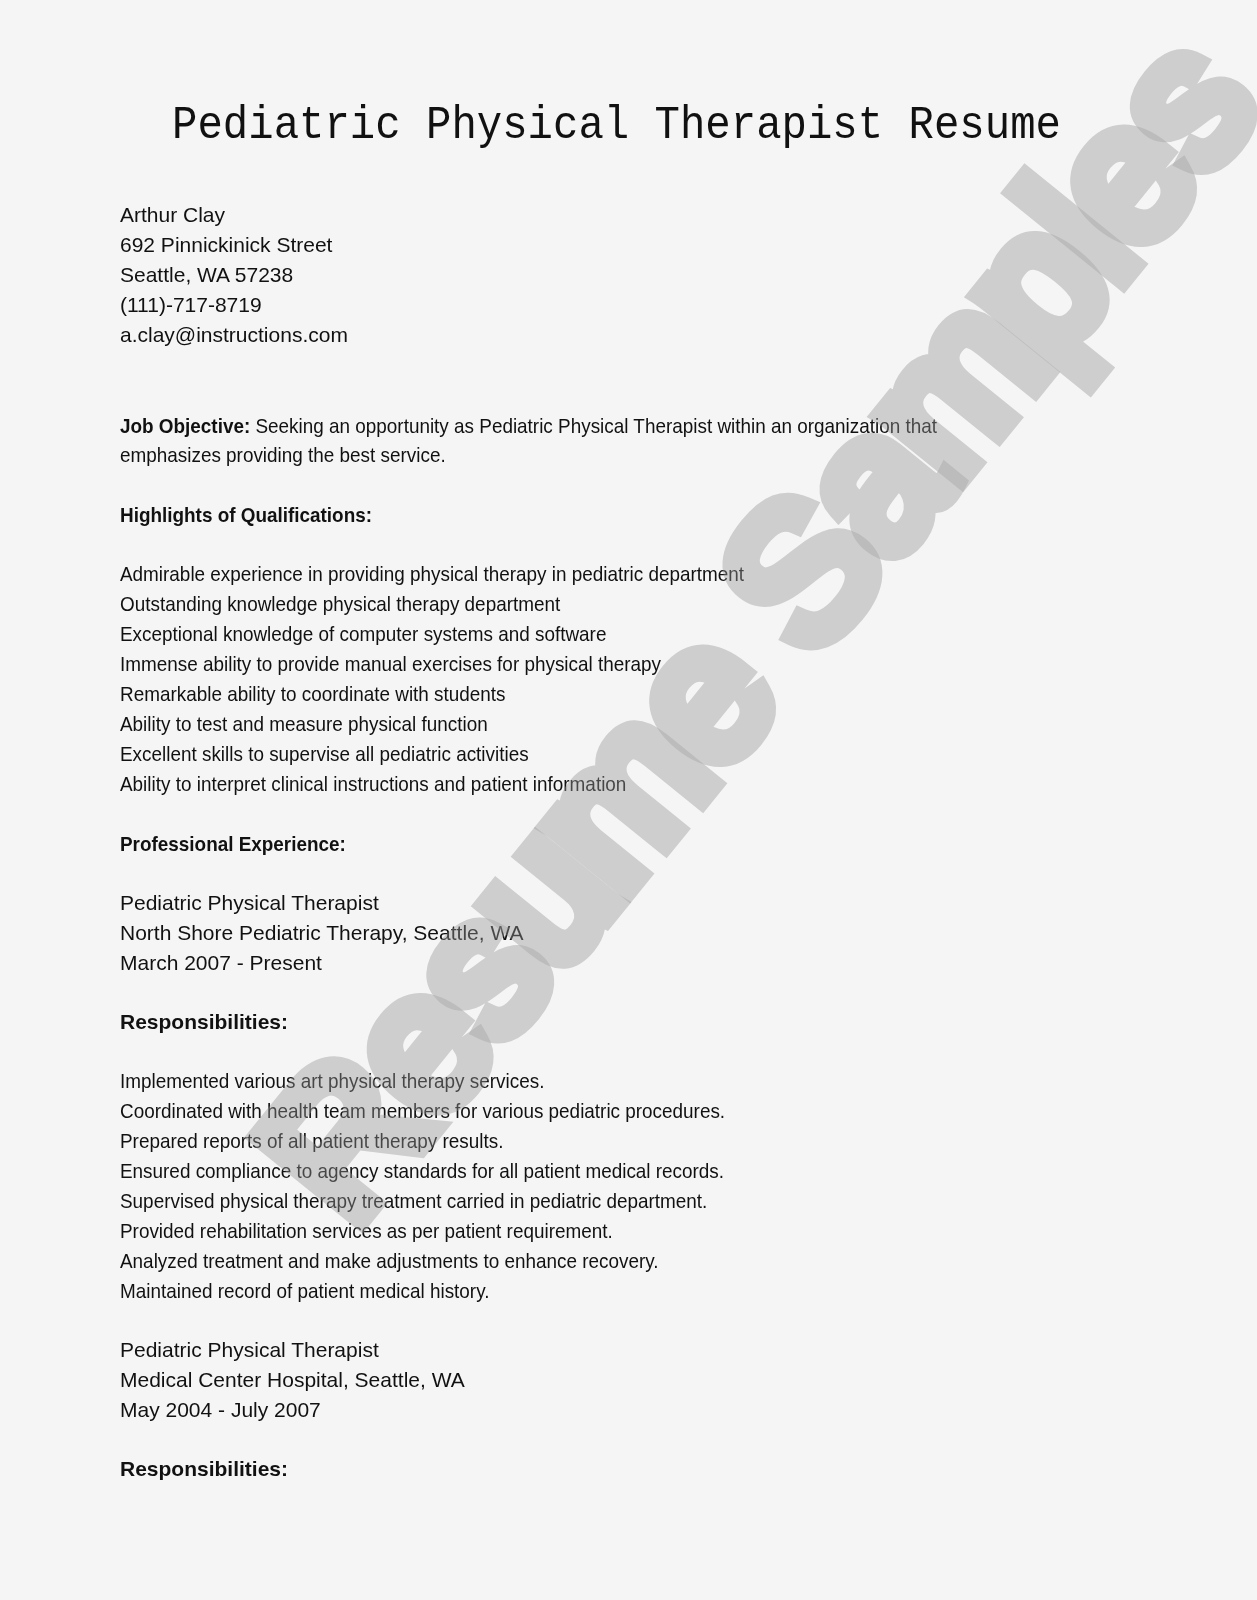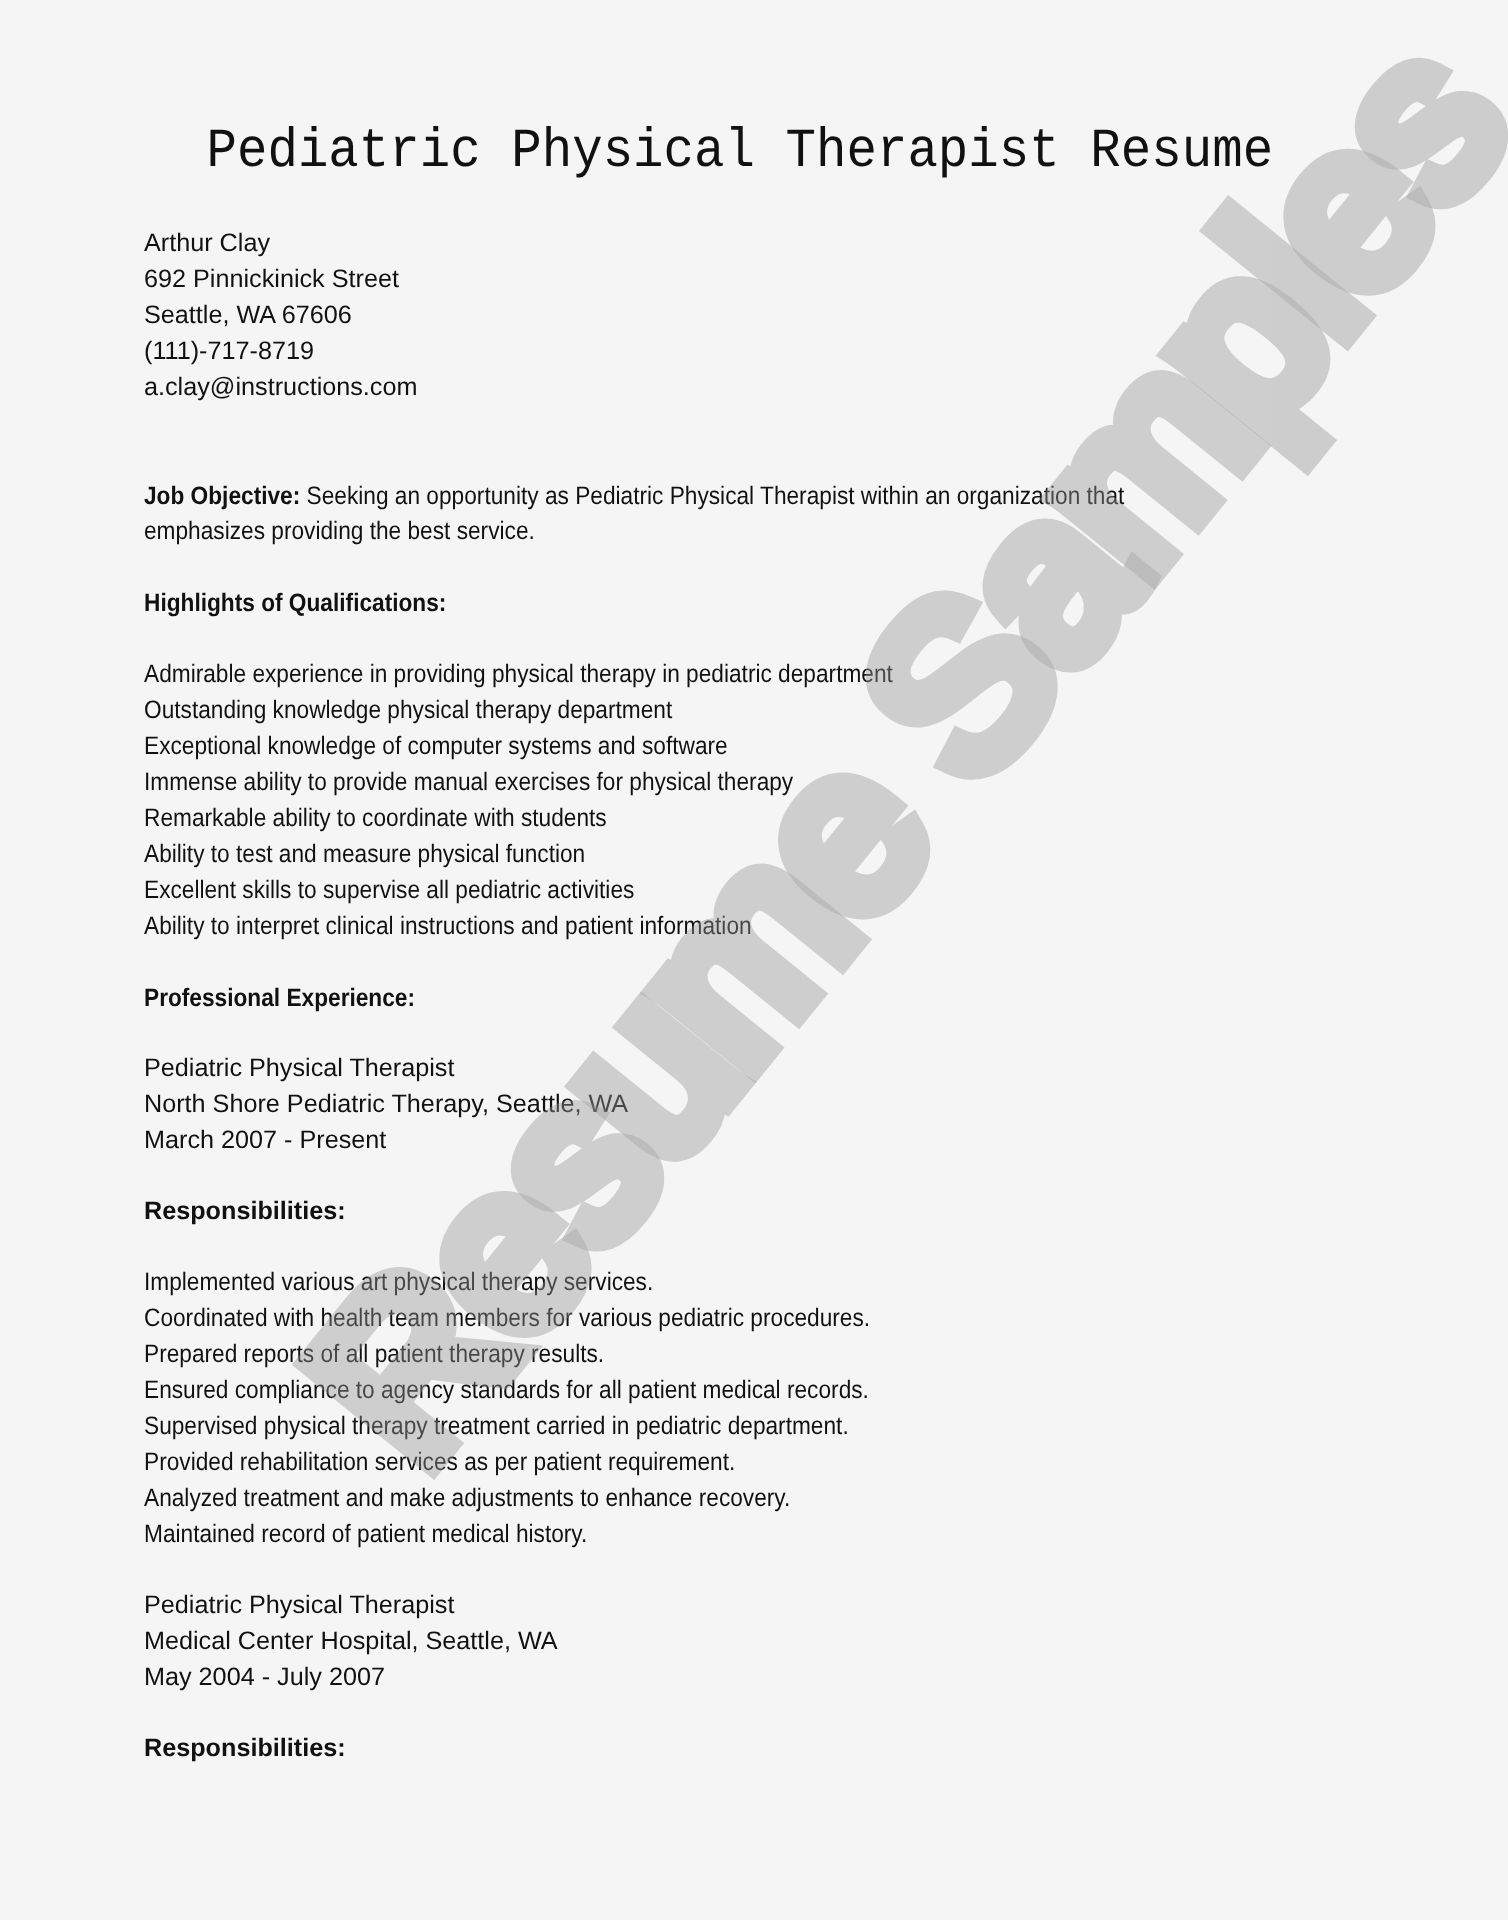--- a/index.html
+++ b/index.html
@@ -20,7 +20,7 @@
   }
   .line {
     position: absolute; left: 120px;
-    font-size: 21px; line-height: 30px; white-space: nowrap;
+    font-size: 21px; line-height: 30px; white-space: nowrap; margin-top: 12px;
   }
   .narrow { display: inline-block; transform-origin: left center; transform: scaleX(0.90); }
   .bold { font-weight: bold; }

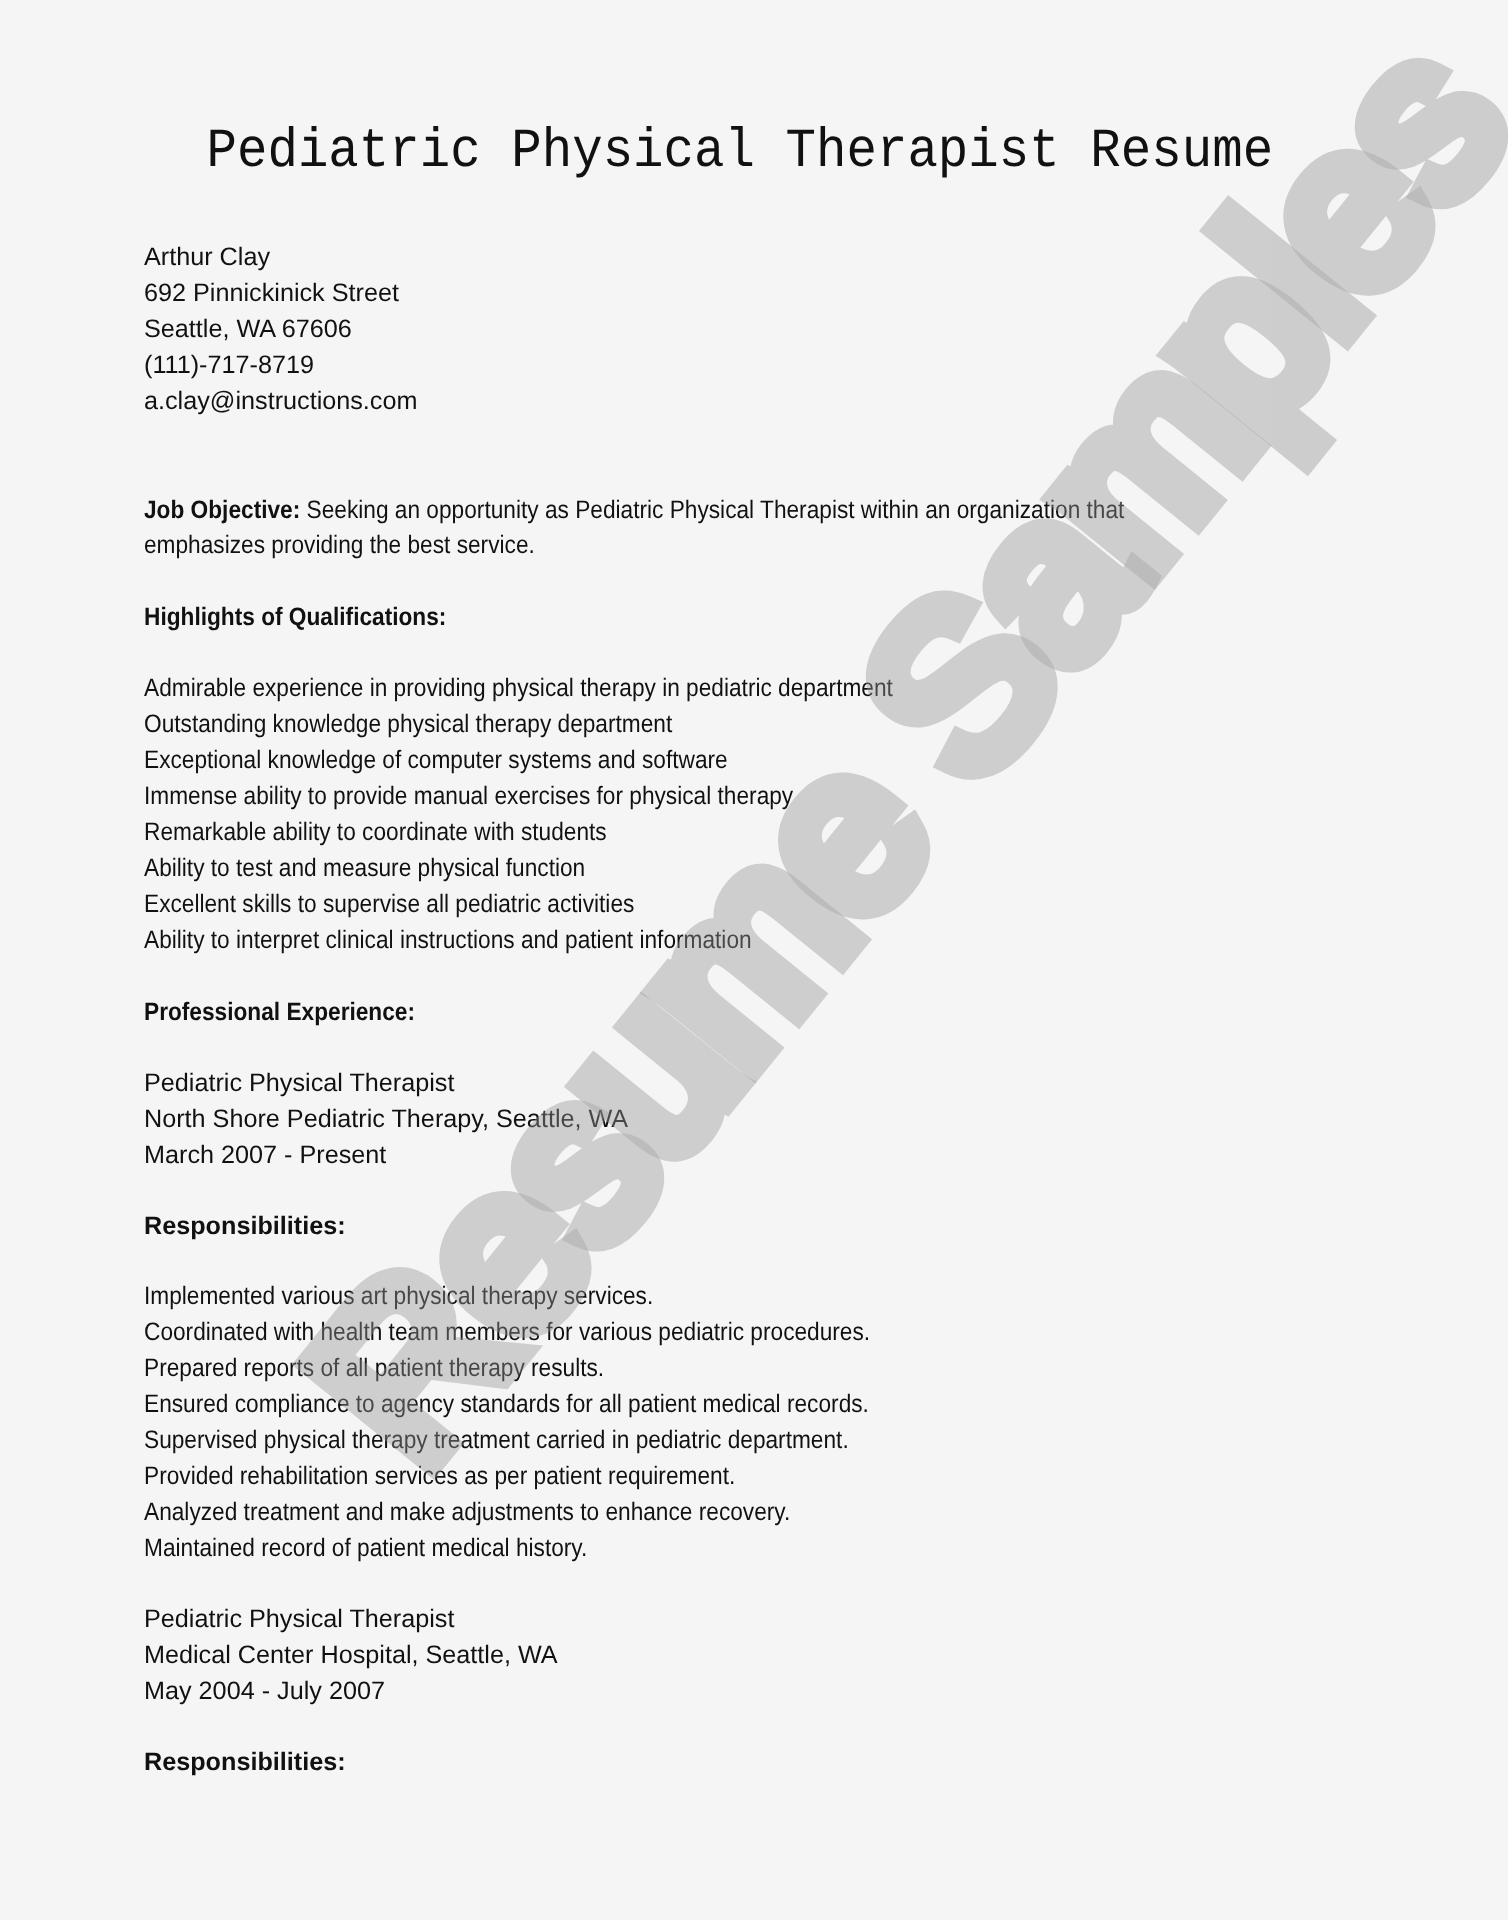--- a/index.html
+++ b/index.html
@@ -47,7 +47,7 @@
 
   <div class="line" style="top:188px">Arthur Clay</div>
   <div class="line" style="top:218px">692 Pinnickinick Street</div>
-  <div class="line" style="top:248px">Seattle, WA 67606</div>
+  <div class="line" style="top:248px">Seattle, WA 57238</div>
   <div class="line" style="top:278px">(111)-717-8719</div>
   <div class="line" style="top:308px">a.clay@instructions.com</div>
 

